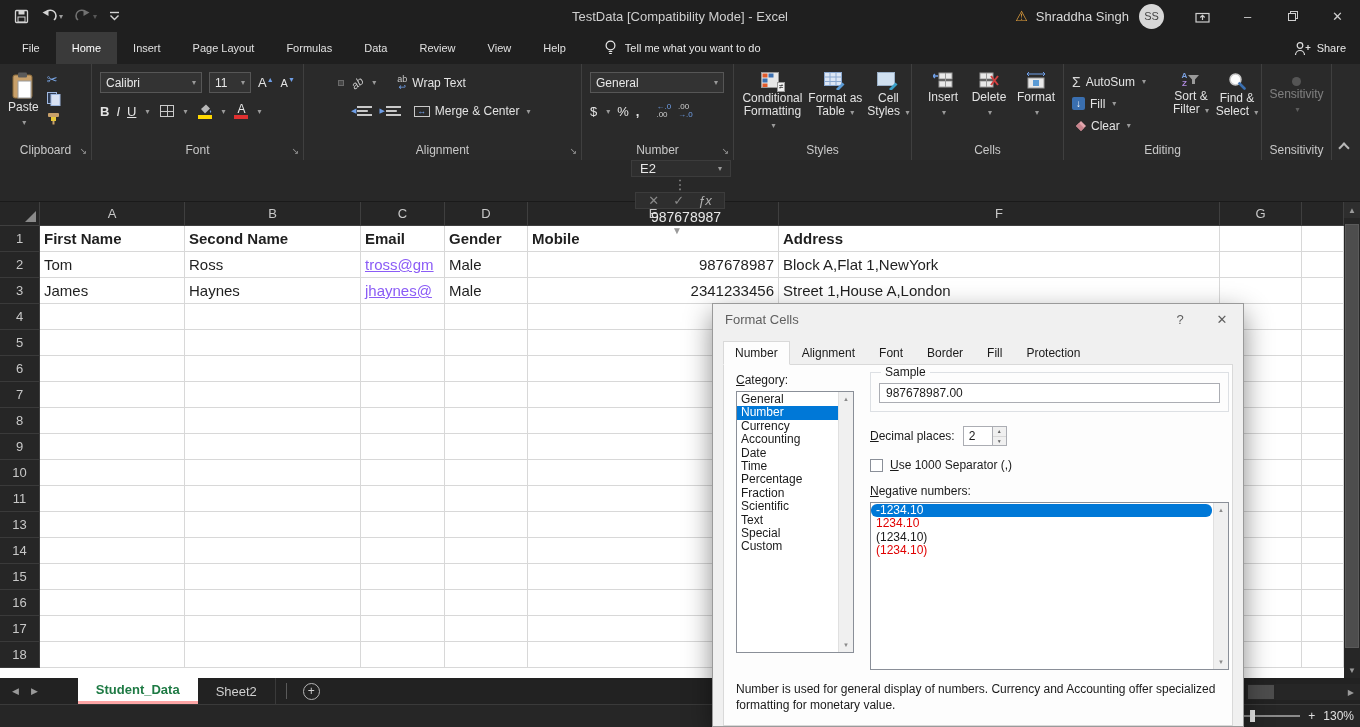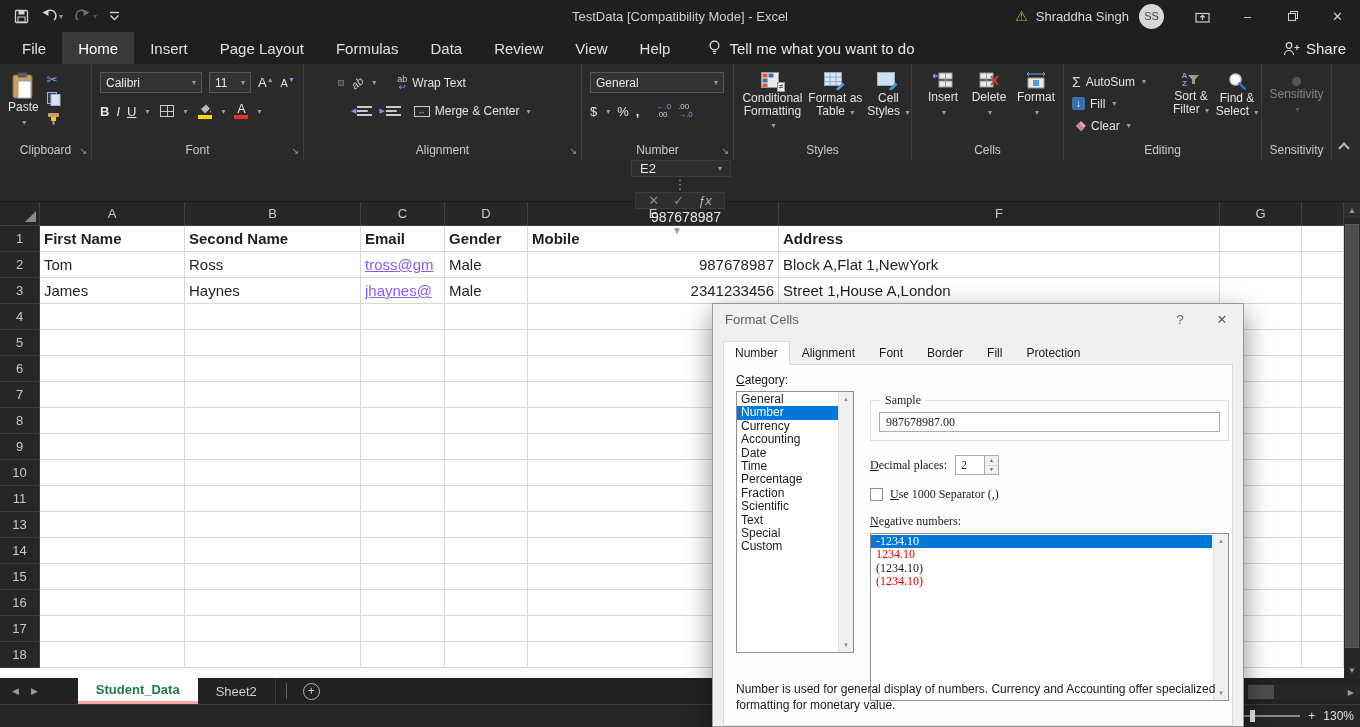--- a/index.html
+++ b/index.html
@@ -29,7 +29,7 @@
   .restore-ic i:last-child { left:0; top:2px; background:#1f1f1f; }
 
   
-  .menubar { position:absolute; left:0; top:32px; width:1360px; height:32px; background:#1f1f1f; display:flex; align-items:center; color:#e0e0e0; font-size:15px; z-index:5; }
+  .menubar { position:absolute; left:0; top:32px; width:1360px; height:32px; background:#1f1f1f; display:flex; align-items:center; color:#e0e0e0; font-size:11px; z-index:5; }
   .mtab { padding:0 16px; height:32px; display:flex; align-items:center; white-space:nowrap; }
   .mtab.active { background:#3a3a3a; color:#fff; }
   .tellme { display:flex; align-items:center; gap:8px; margin-left:22px; color:#e8e8e8; }

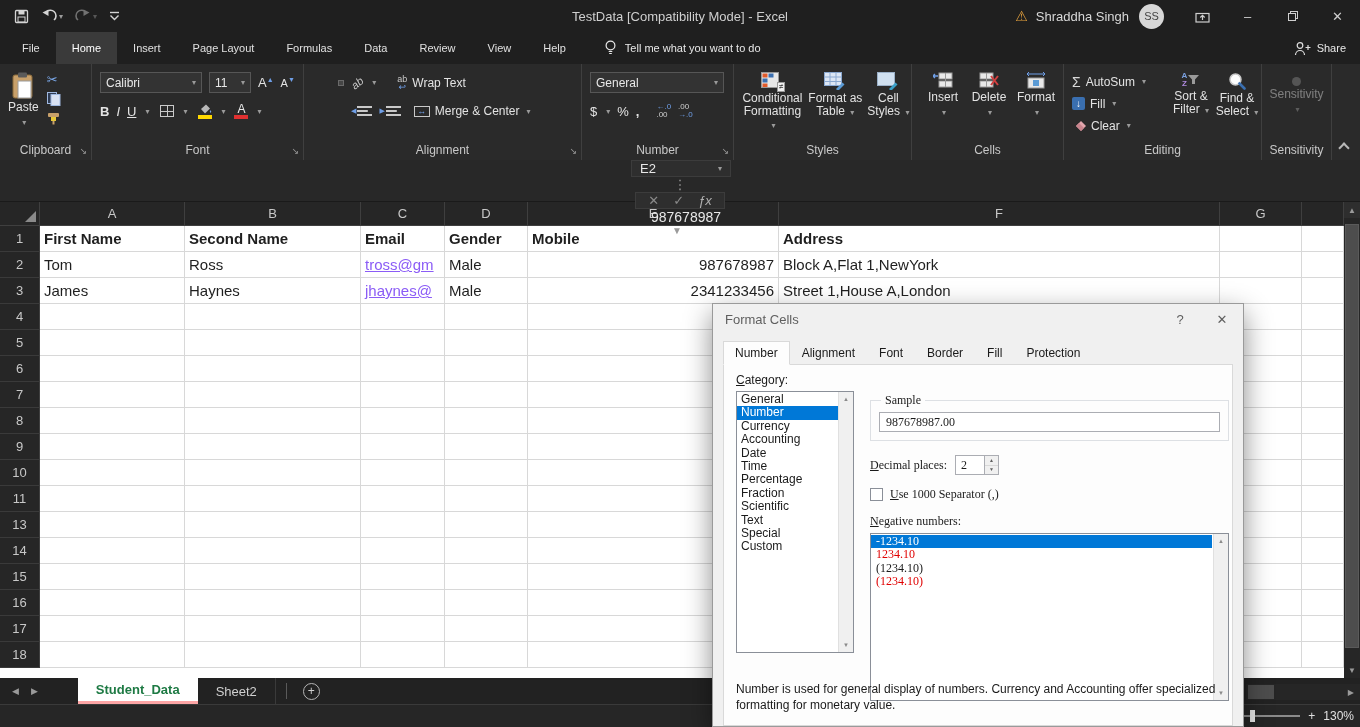--- a/index.html
+++ b/index.html
@@ -126,7 +126,7 @@
   .litem.sel { background:#0078d7; color:#fff; }
   .lsb { position:absolute; right:0; top:0; bottom:0; width:15px; background:#f0f0f0; border-left:1px solid #e0e0e0; }
   .lsb .a { position:absolute; left:0; width:14px; height:14px; color:#8a8a8a; font-size:6px; display:flex; align-items:center; justify-content:center; }
-  .rcol { position:absolute; left:146px; top:28px; width:359px;font-family:Liberation Serif, serif; }
+  .rcol { position:absolute; left:146px; top:0; width:359px; }
   .sample-fs { border:1px solid #dde0e4; padding:4px 8px 8px 8px; }
   .sample-fs legend { font-size:12px; padding:0 4px; margin-left:2px; }
   .sample-val { border:1px solid #abadb3; background:#fff; height:20px; line-height:18px; padding:0 6px; }

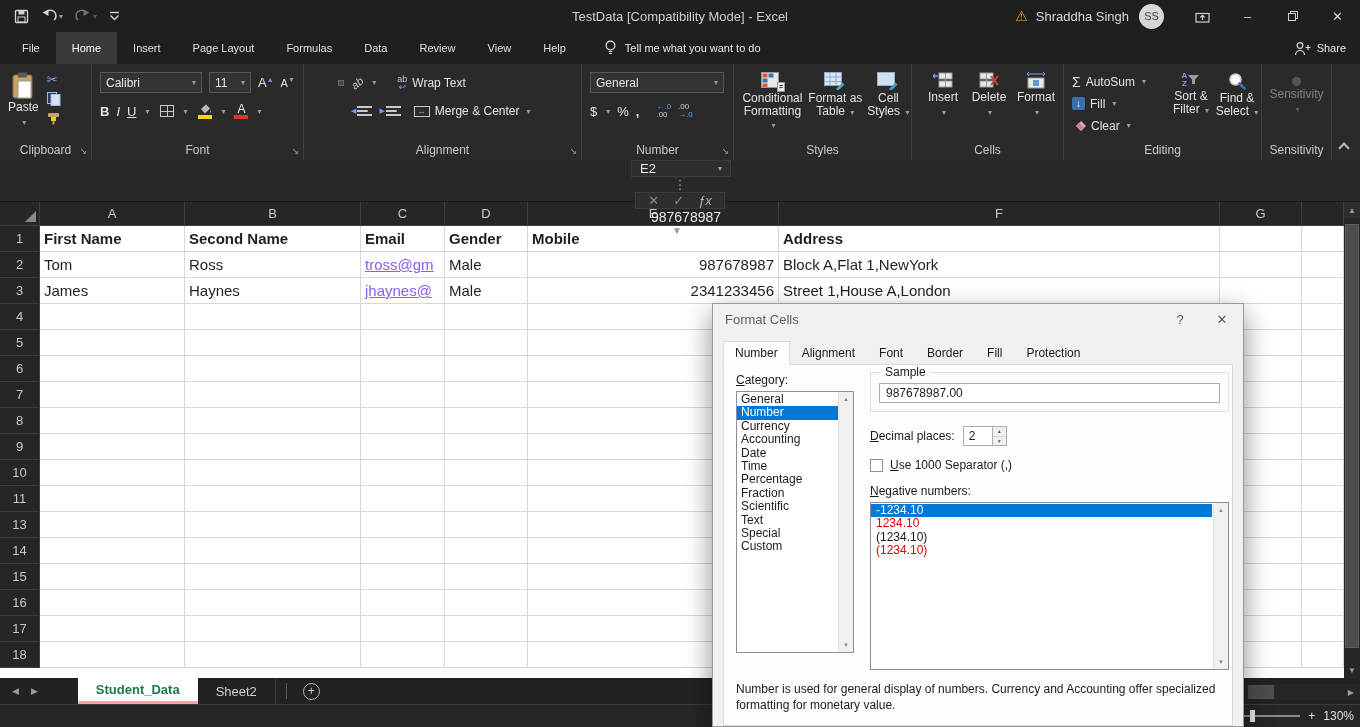--- a/index.html
+++ b/index.html
@@ -796,7 +796,7 @@
         <div class="neg-label mn">Negative numbers:</div>
         <div class="neg-list">
           <div class="neg-inner" id="neg-items">
-              <div class="nitem sel" style="color: rgb(26, 26, 26);">-1234.10</div>
+              <div class="nitem sel" style="color: rgb(26, 26, 26); border-radius: 6px;">-1234.10</div>
               <div class="nitem" style="color: rgb(224, 0, 0);">1234.10</div>
               <div class="nitem" style="color: rgb(26, 26, 26);">(1234.10)</div>
               <div class="nitem" style="color: rgb(224, 0, 0);">(1234.10)</div>

